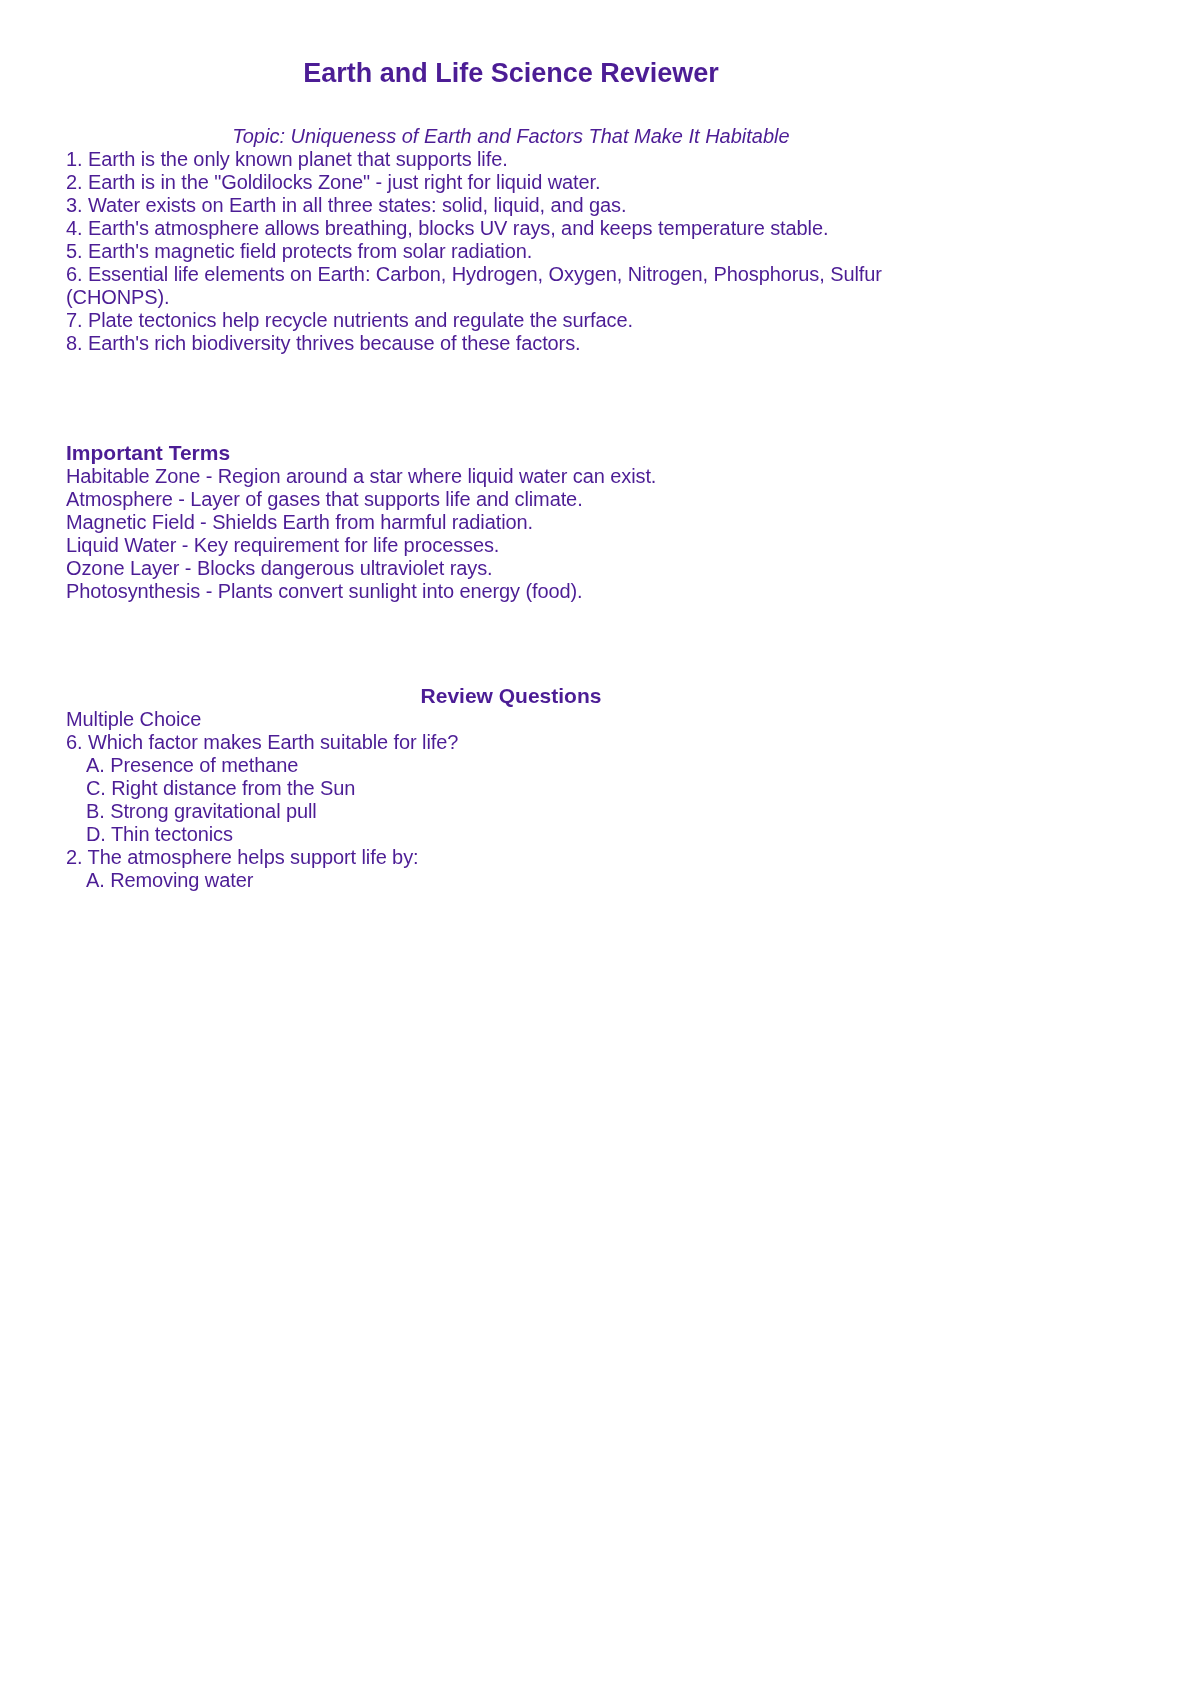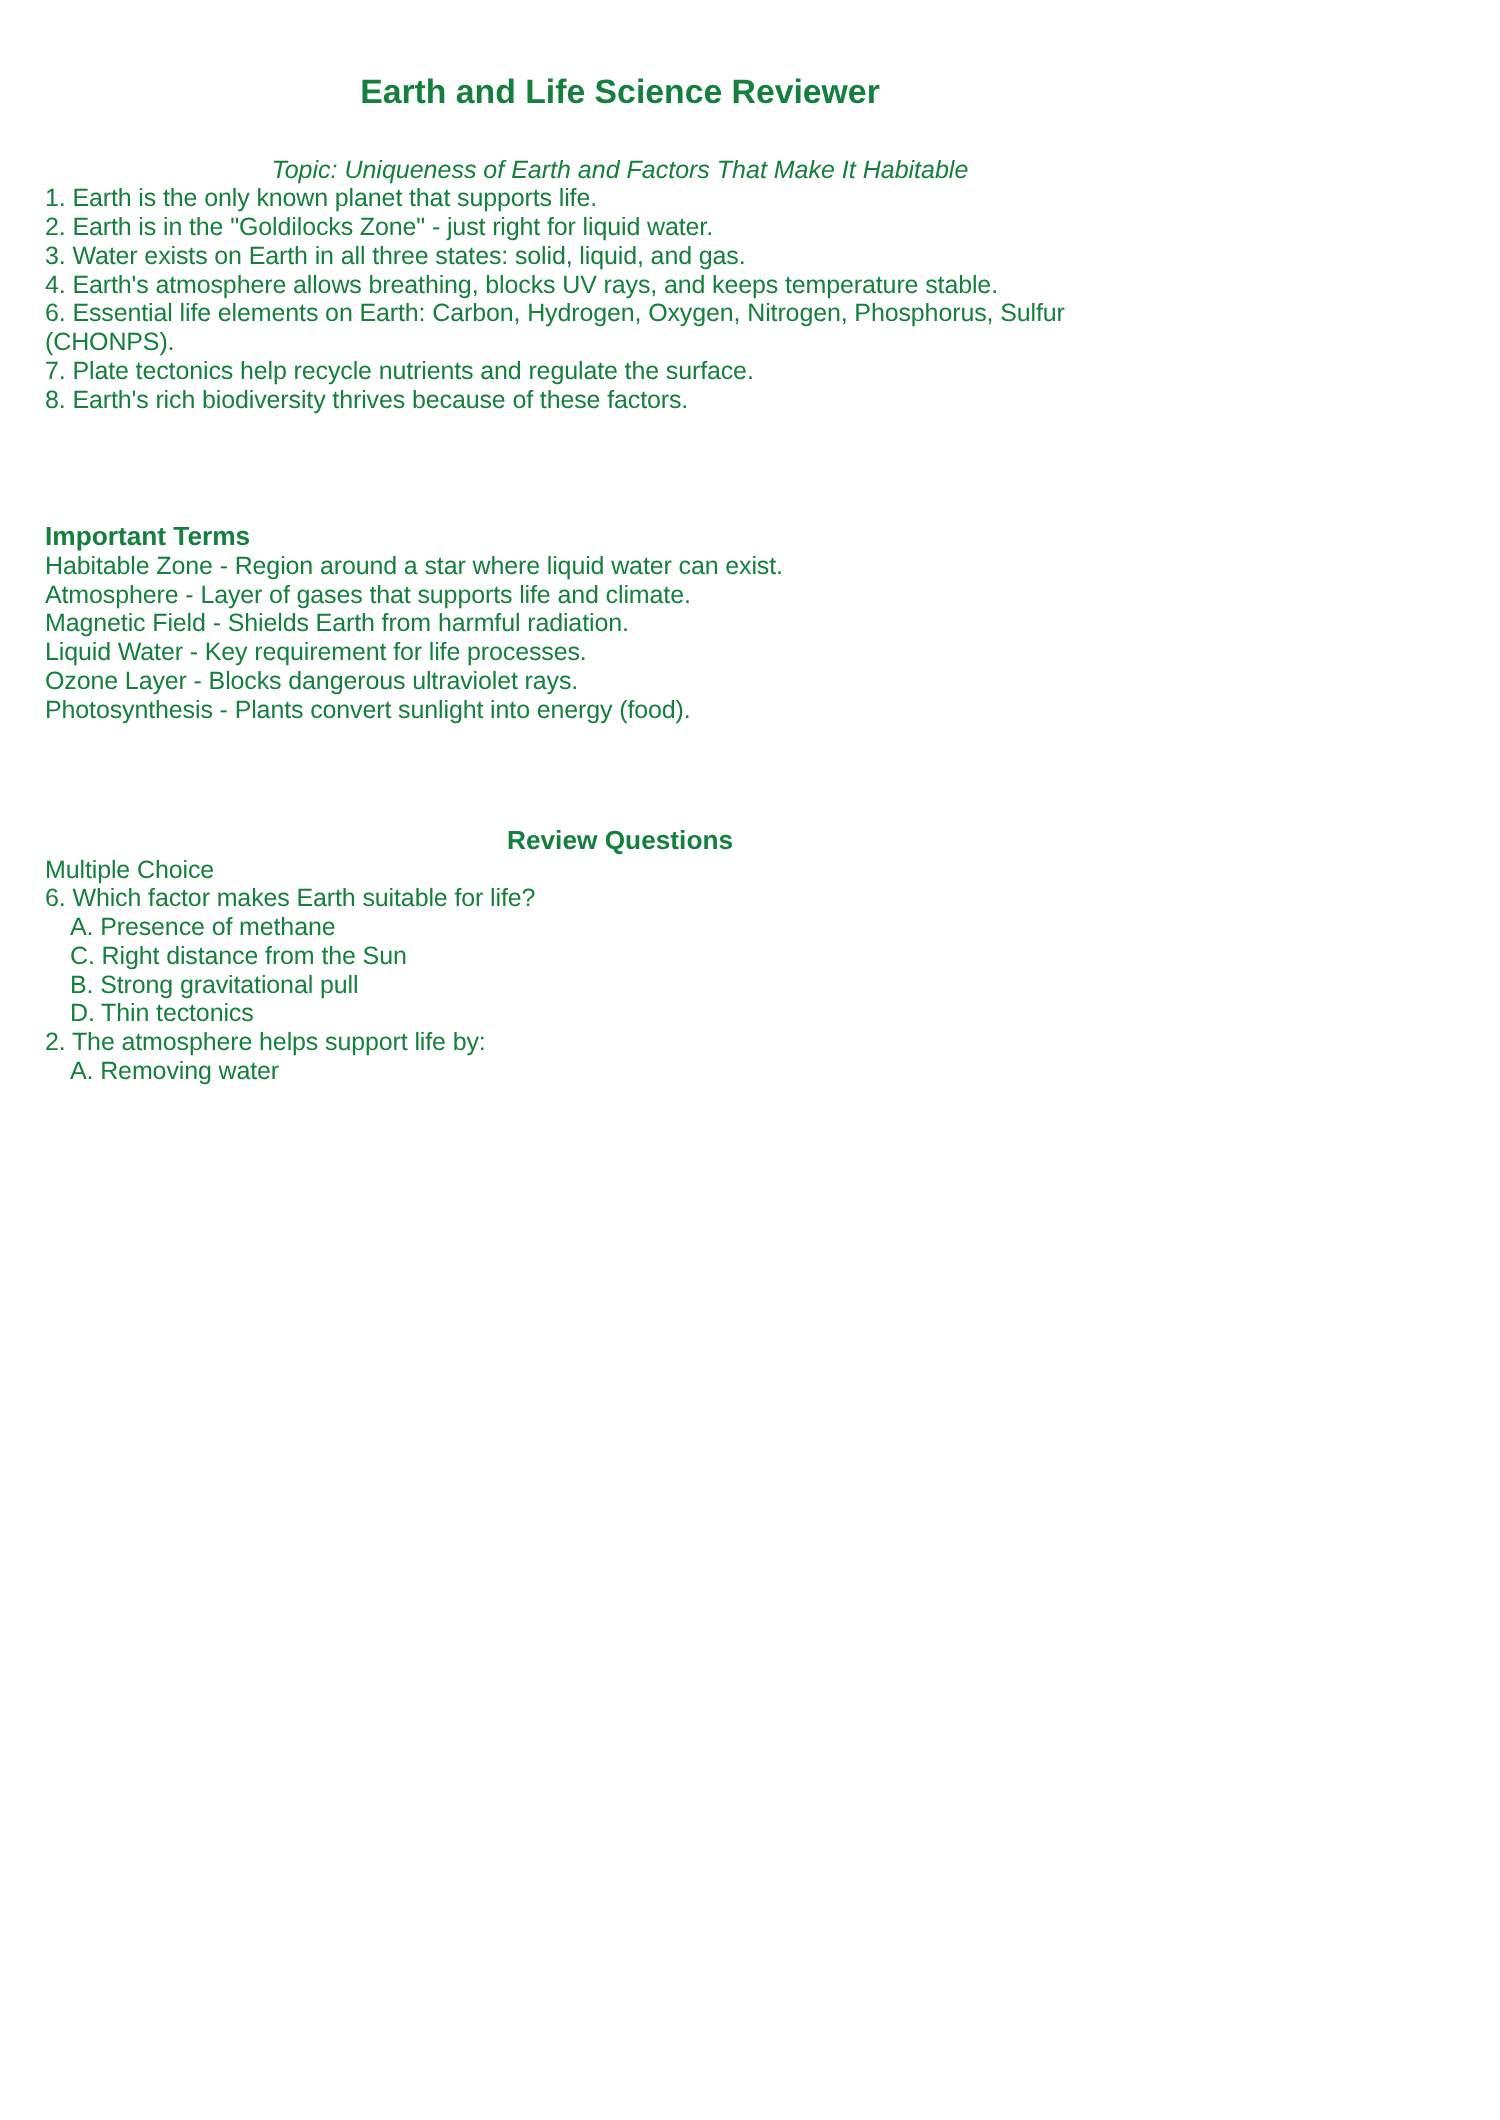--- a/index.html
+++ b/index.html
@@ -13,9 +13,9 @@
     height: 1696px;
     box-sizing: border-box;
     background: #ffffff;
-    color: #15803d;
+    color: #4c1d95;
     font-family: "Liberation Sans", sans-serif;
-    padding: 0 60px 0 36px;
+    padding: 0 60px 0 66px;
     overflow: hidden;
   }
   .doc-title {

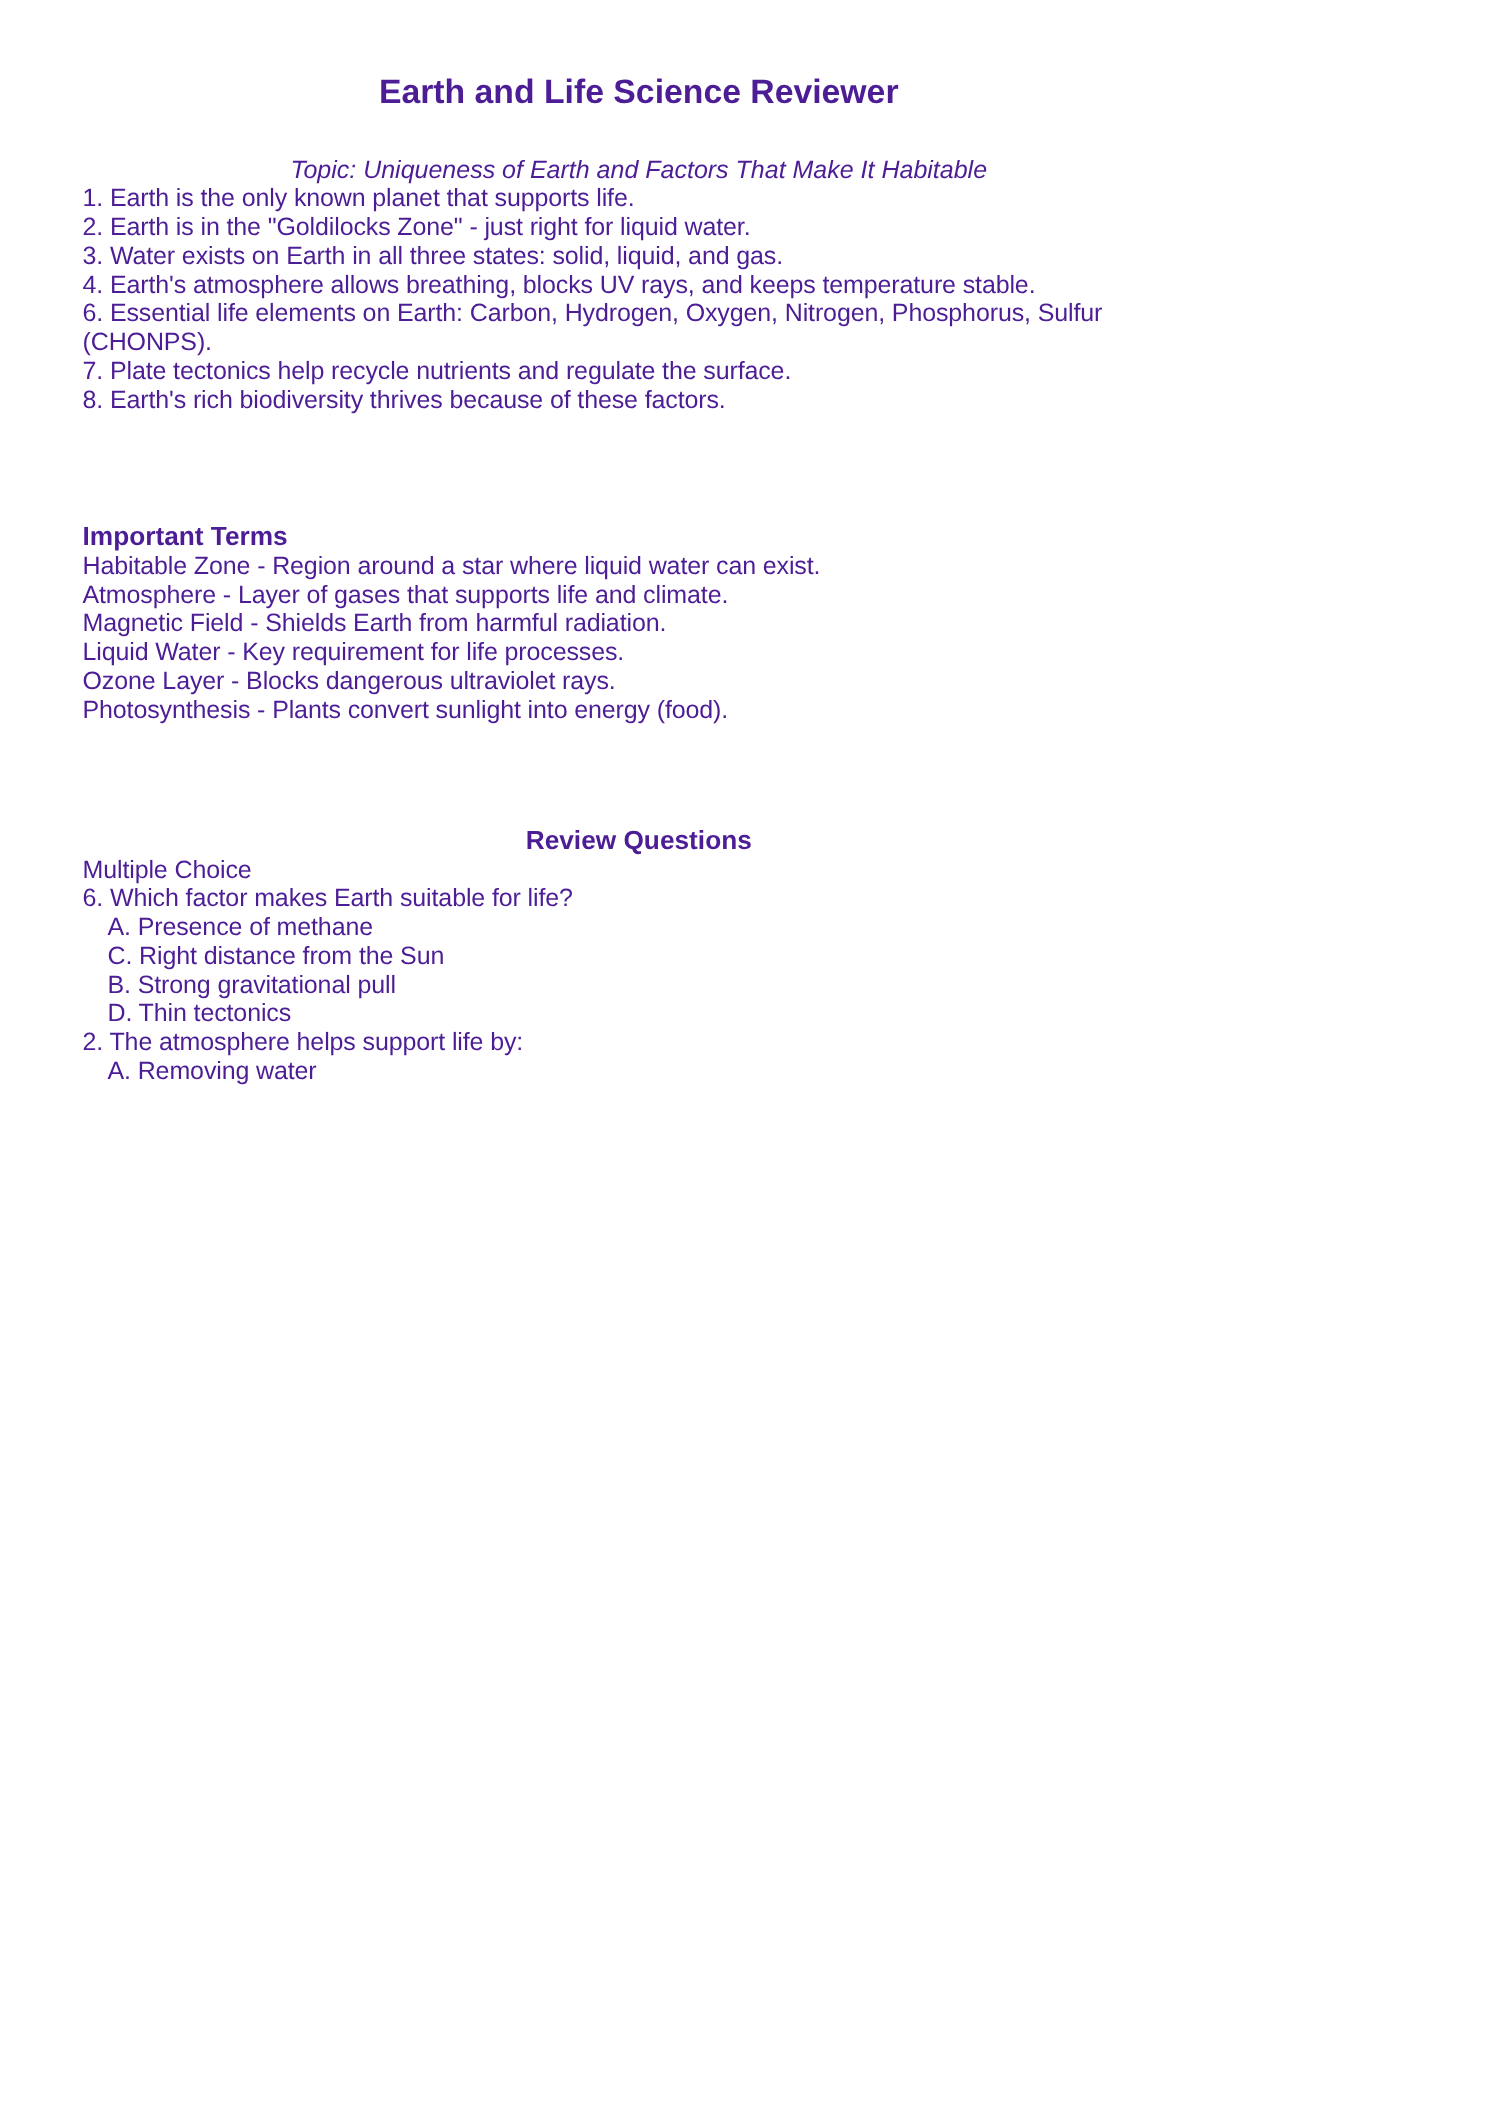--- a/index.html
+++ b/index.html
@@ -74,6 +74,7 @@
   <p class="line concept">2. Earth is in the "Goldilocks Zone" - just right for liquid water.</p>
   <p class="line concept">3. Water exists on Earth in all three states: solid, liquid, and gas.</p>
   <p class="line concept">4. Earth's atmosphere allows breathing, blocks UV rays, and keeps temperature stable.</p>
+  <p class="line concept">5. Earth's magnetic field protects from solar radiation.</p>
   <p class="line concept">6. Essential life elements on Earth: Carbon, Hydrogen, Oxygen, Nitrogen, Phosphorus, Sulfur (CHONPS).</p>
   <p class="line concept">7. Plate tectonics help recycle nutrients and regulate the surface.</p>
   <p class="line concept">8. Earth's rich biodiversity thrives because of these factors.</p>

